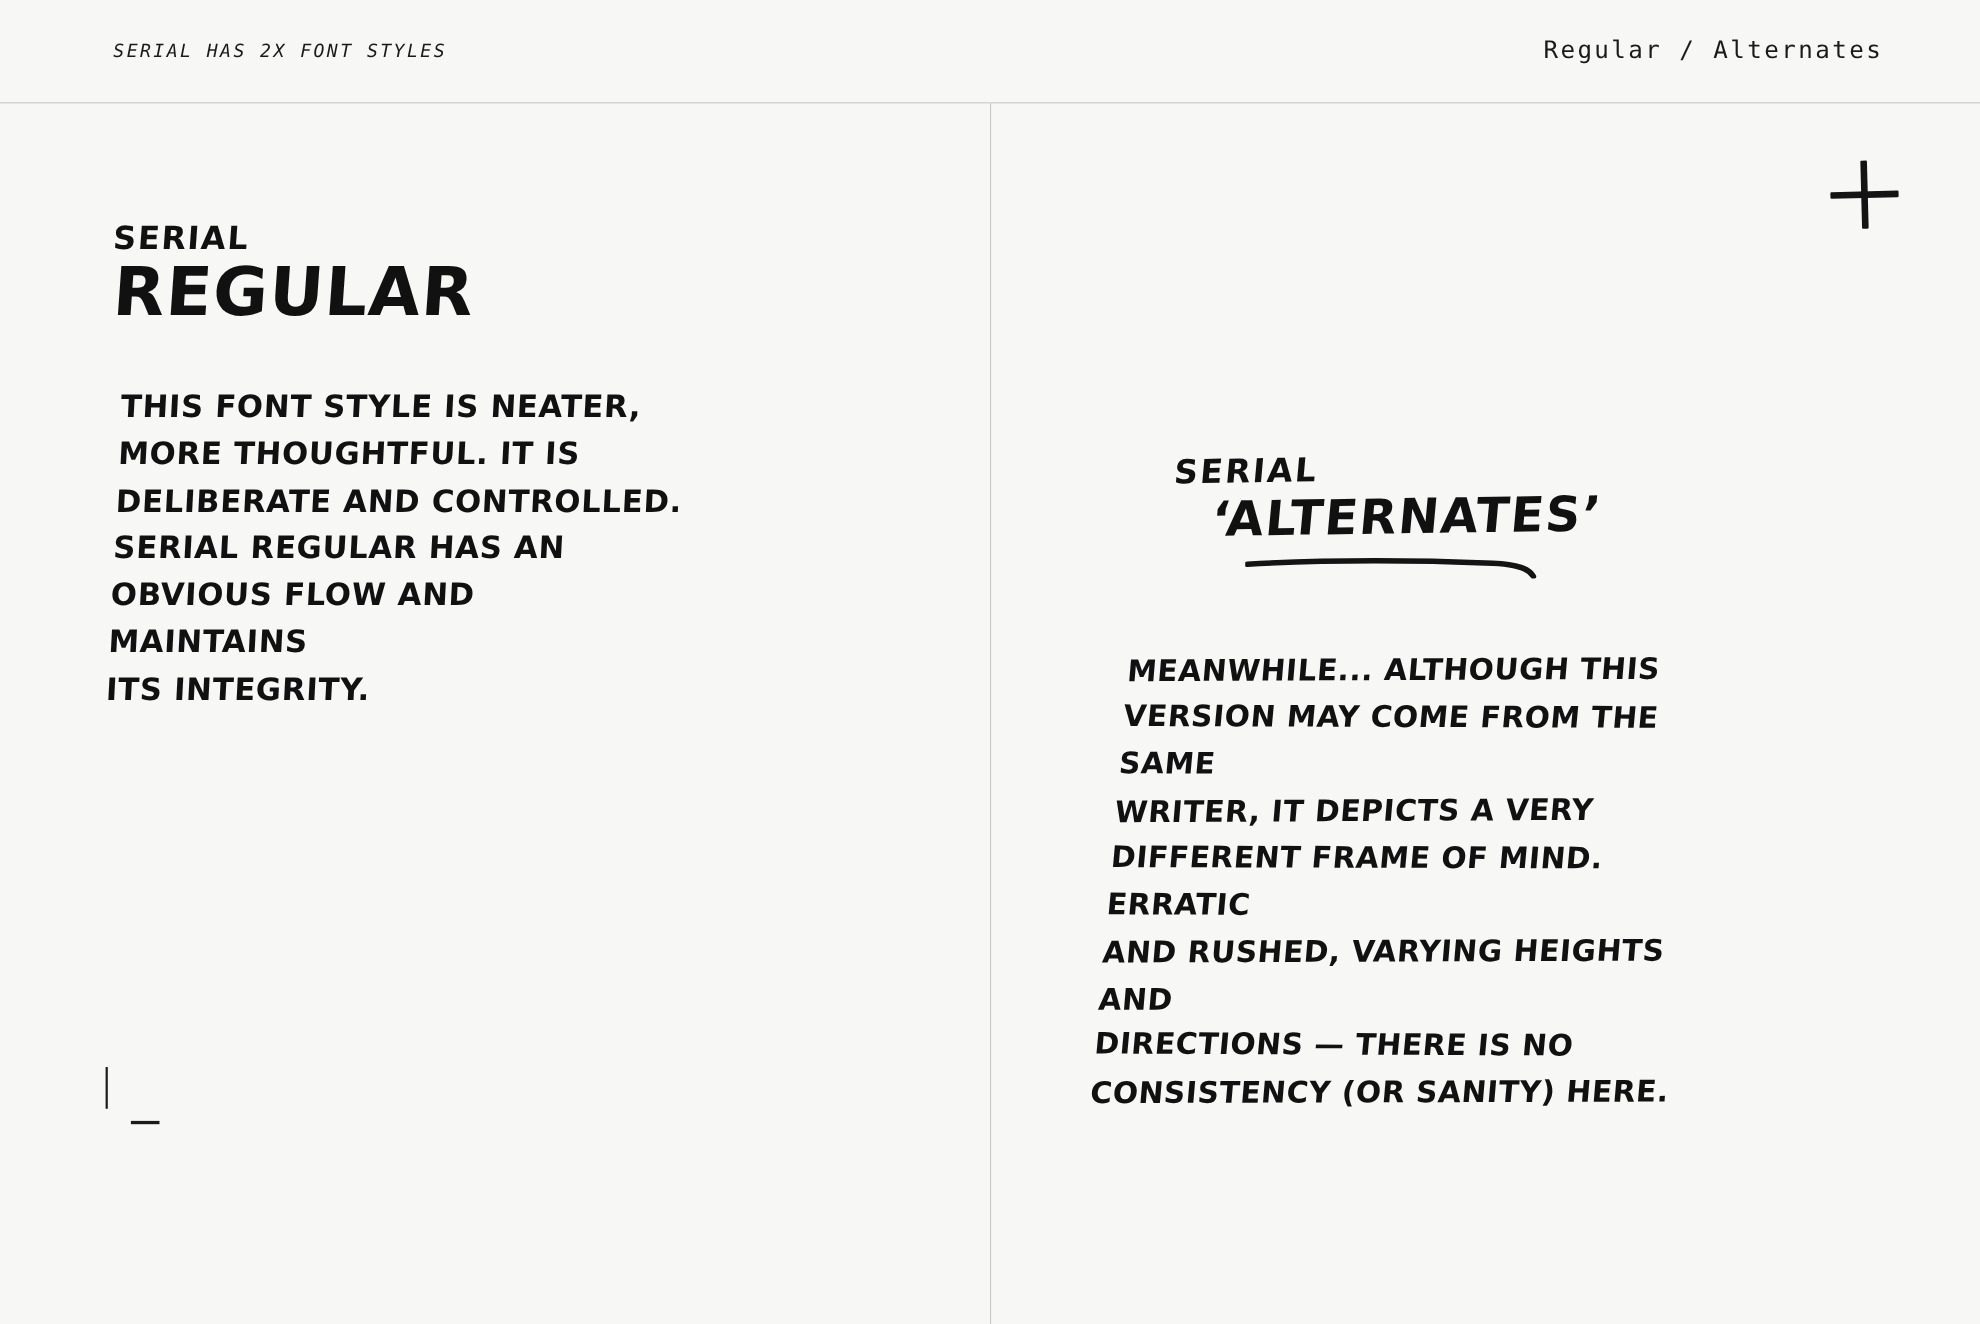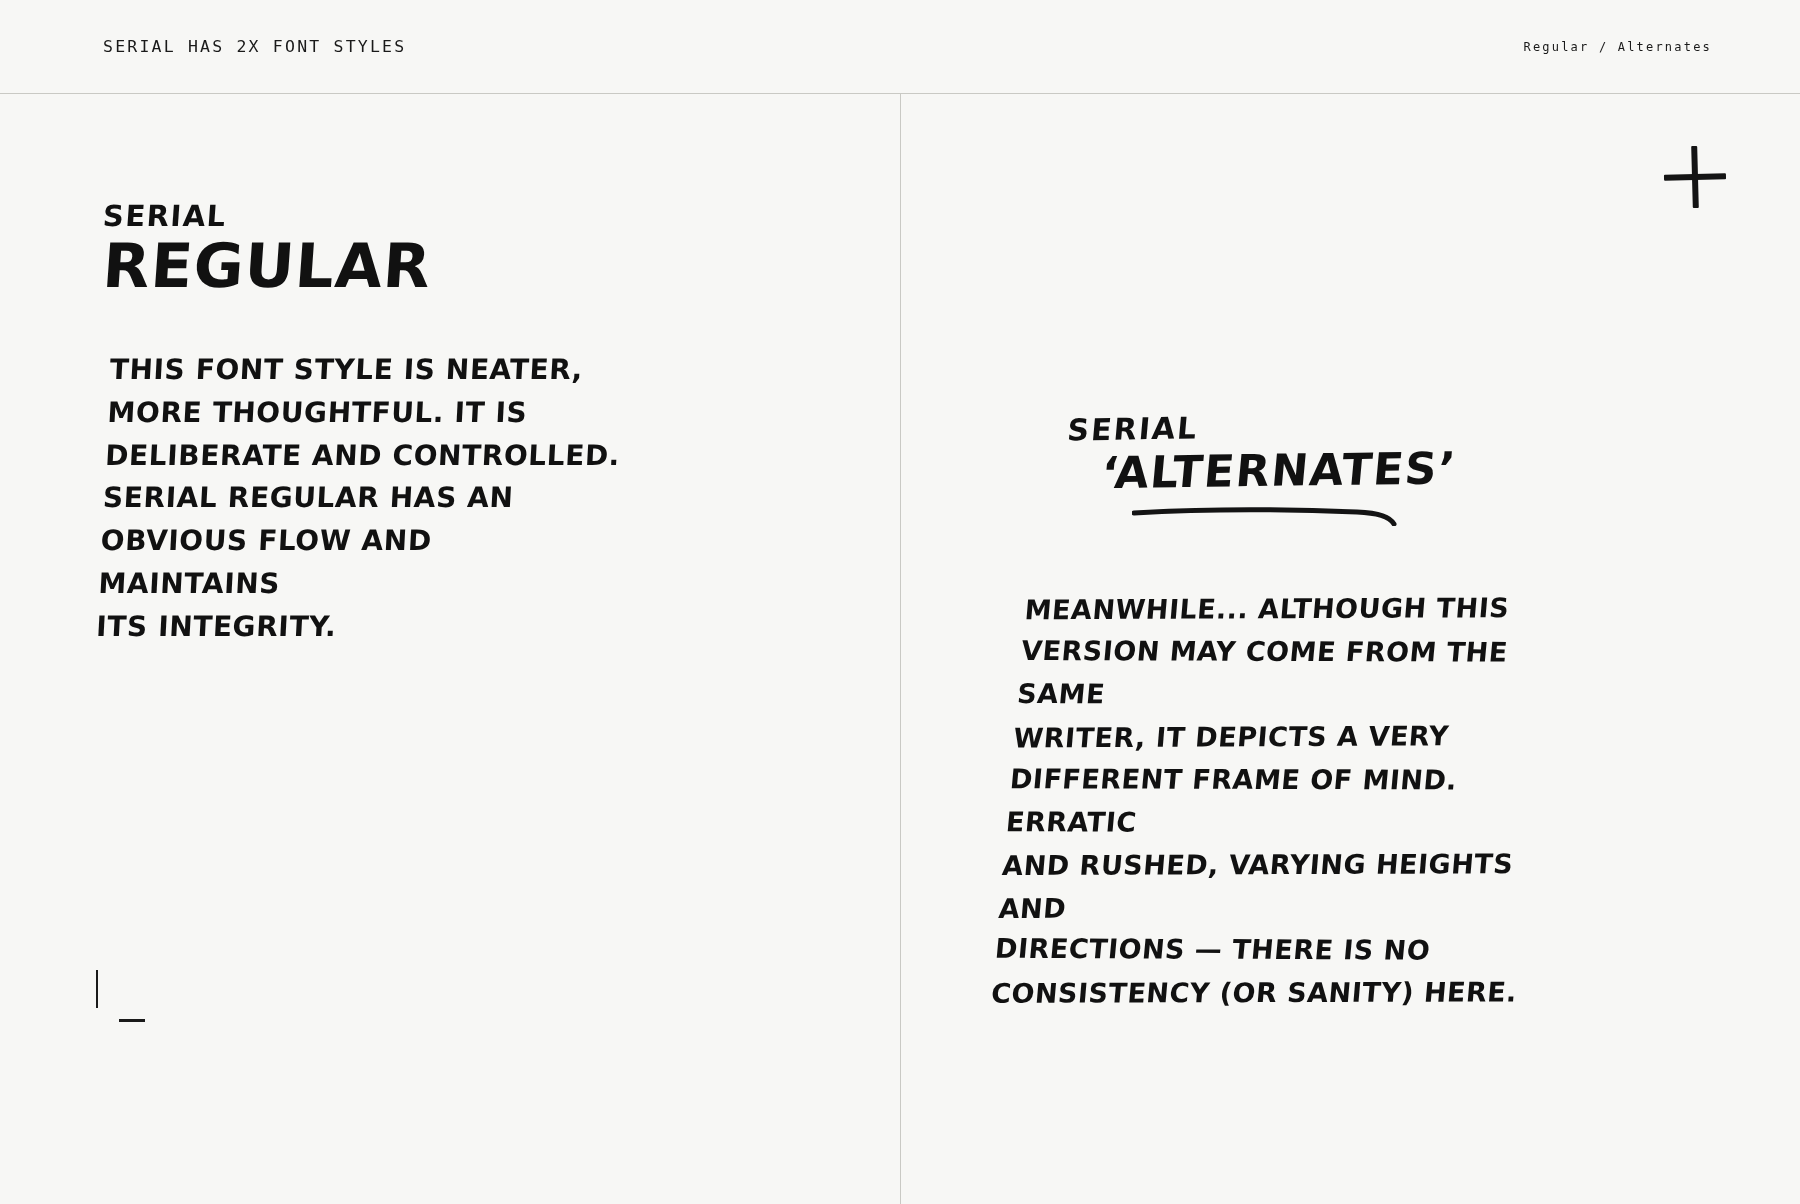--- a/index.html
+++ b/index.html
@@ -38,6 +38,7 @@
     letter-spacing: 2.2px;
     color: #1a1a1a;
     white-space: nowrap;
+    font-style: italic;
   }
   .topbar-right {
     font-family: "DejaVu Sans Mono", monospace;

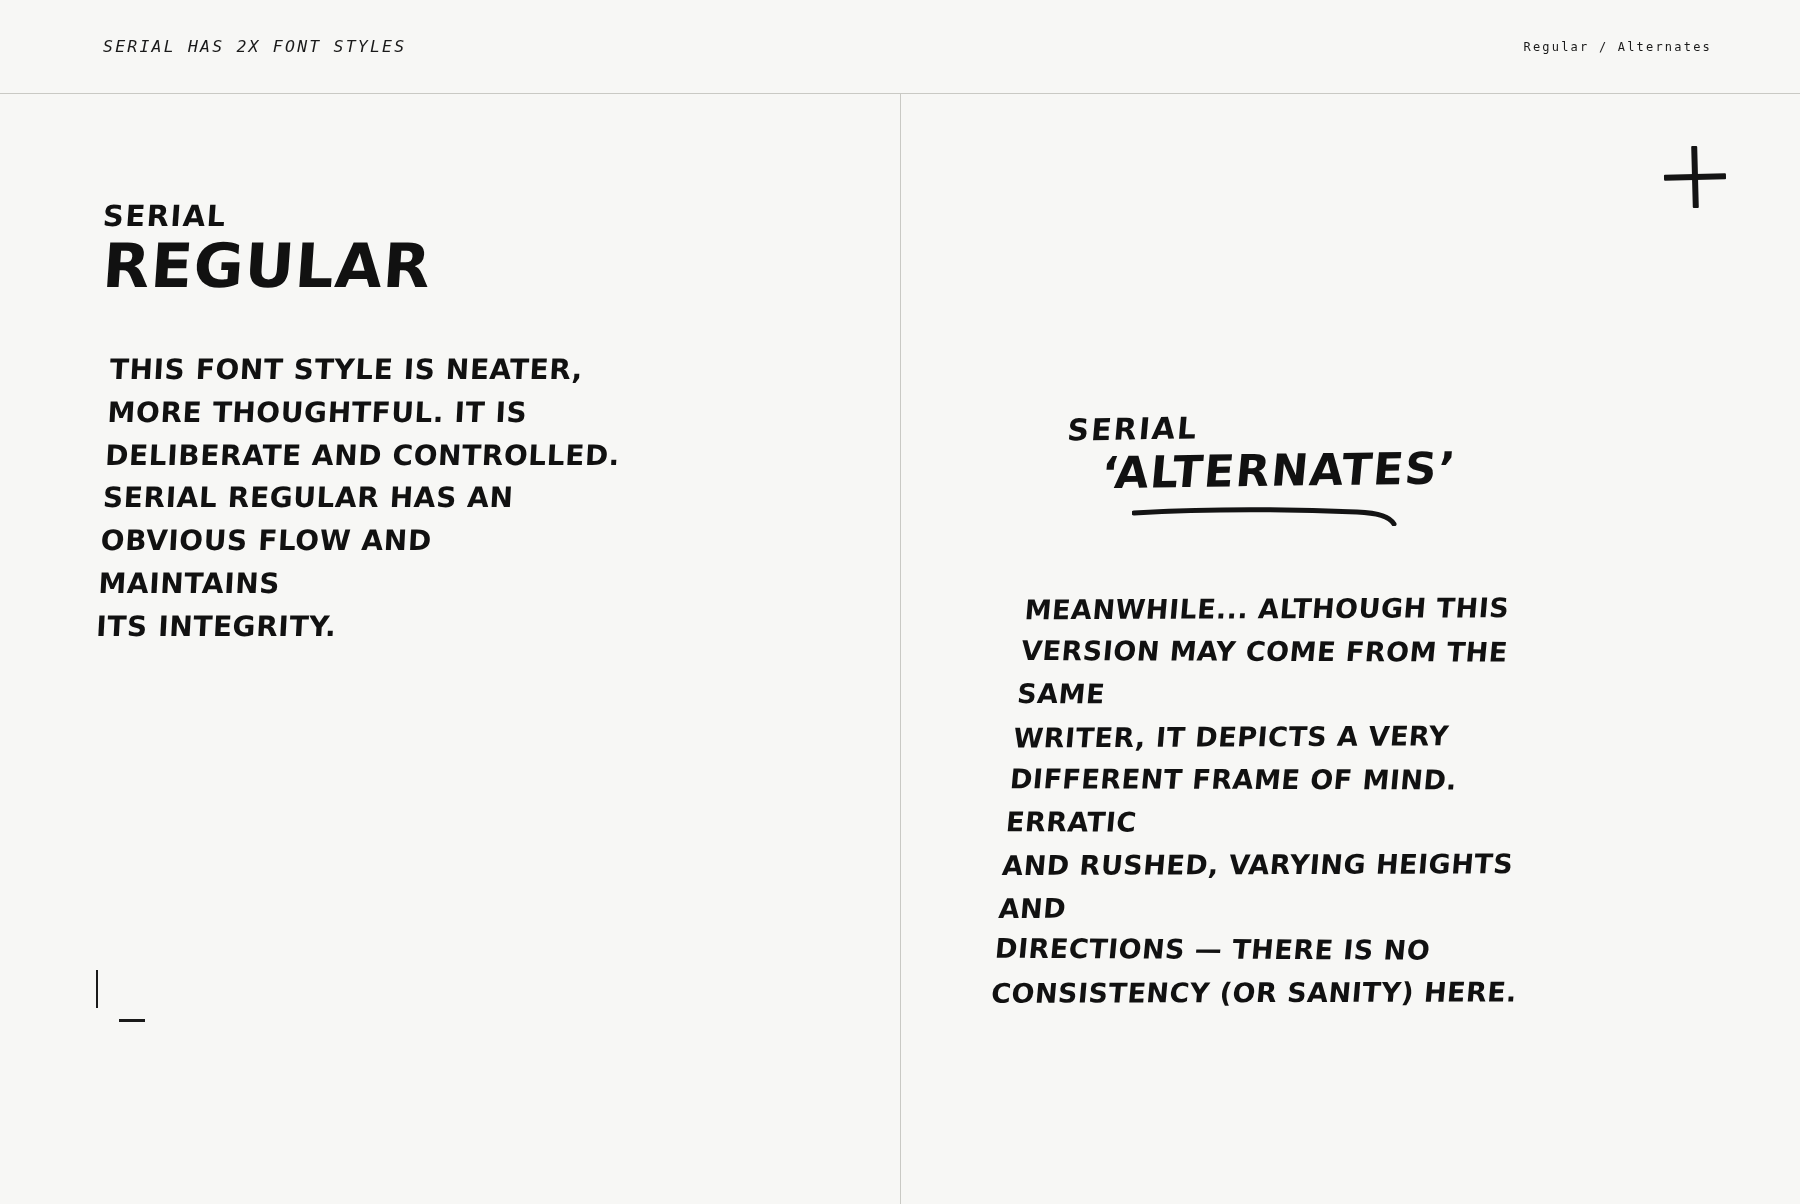--- a/index.html
+++ b/index.html
@@ -42,7 +42,7 @@
   }
   .topbar-right {
     font-family: "DejaVu Sans Mono", monospace;
-    font-size: 12px;
+    font-size: 22px;
     letter-spacing: 2.2px;
     color: #1a1a1a;
     white-space: nowrap;

